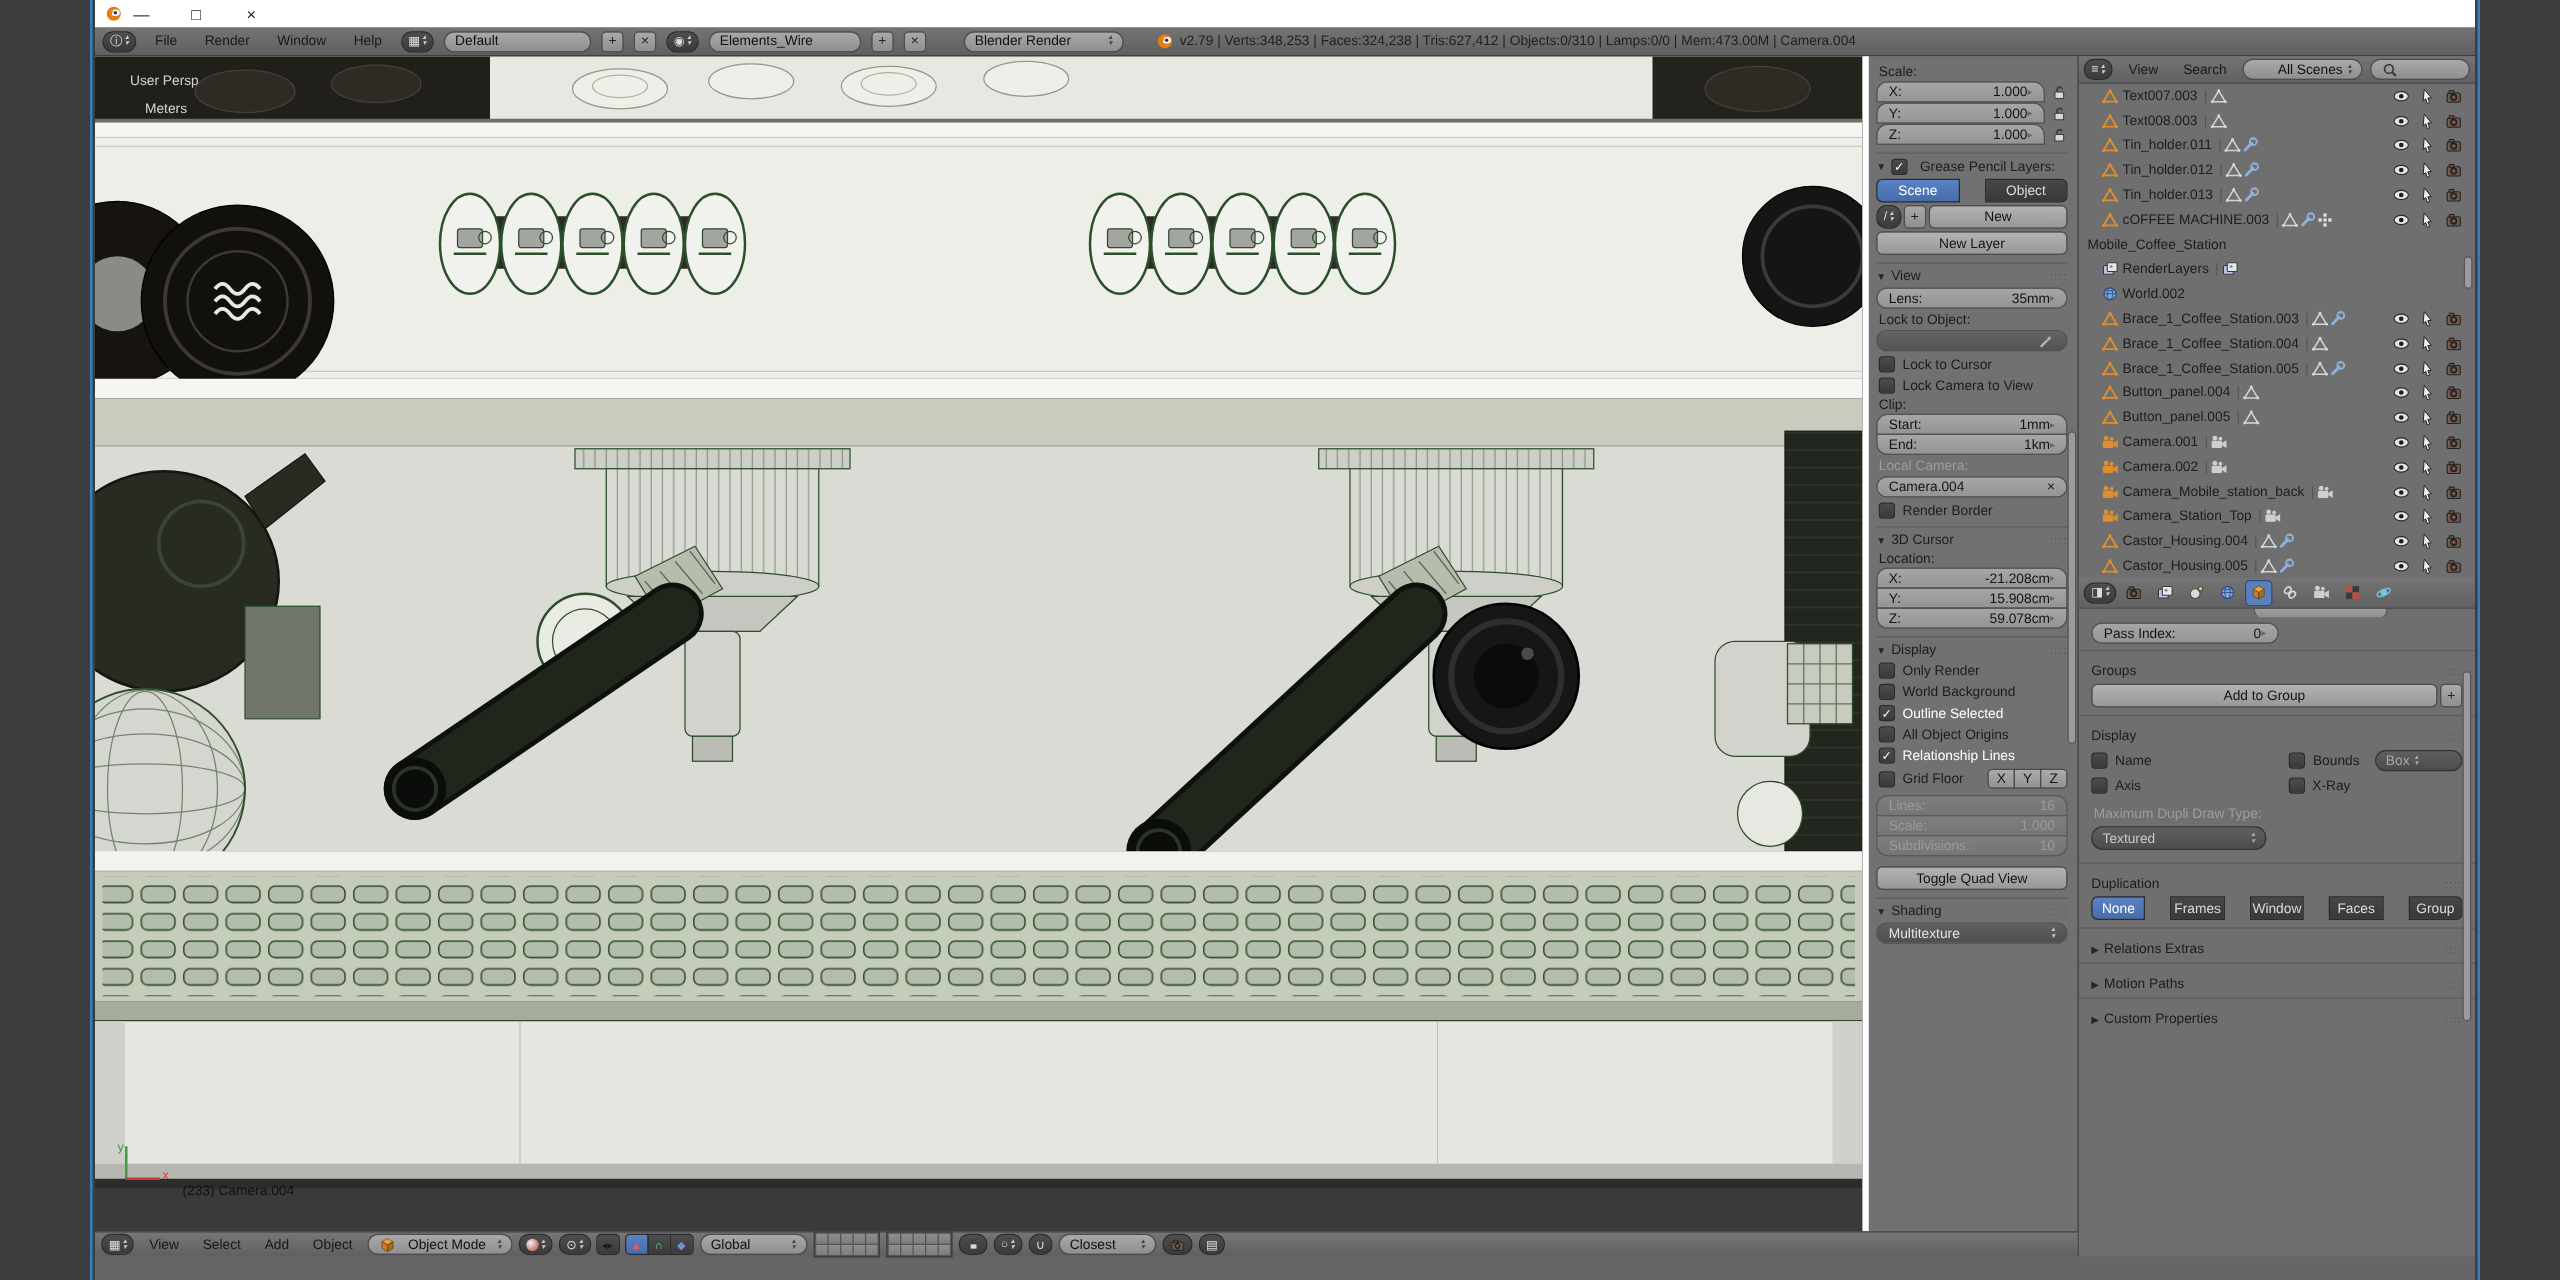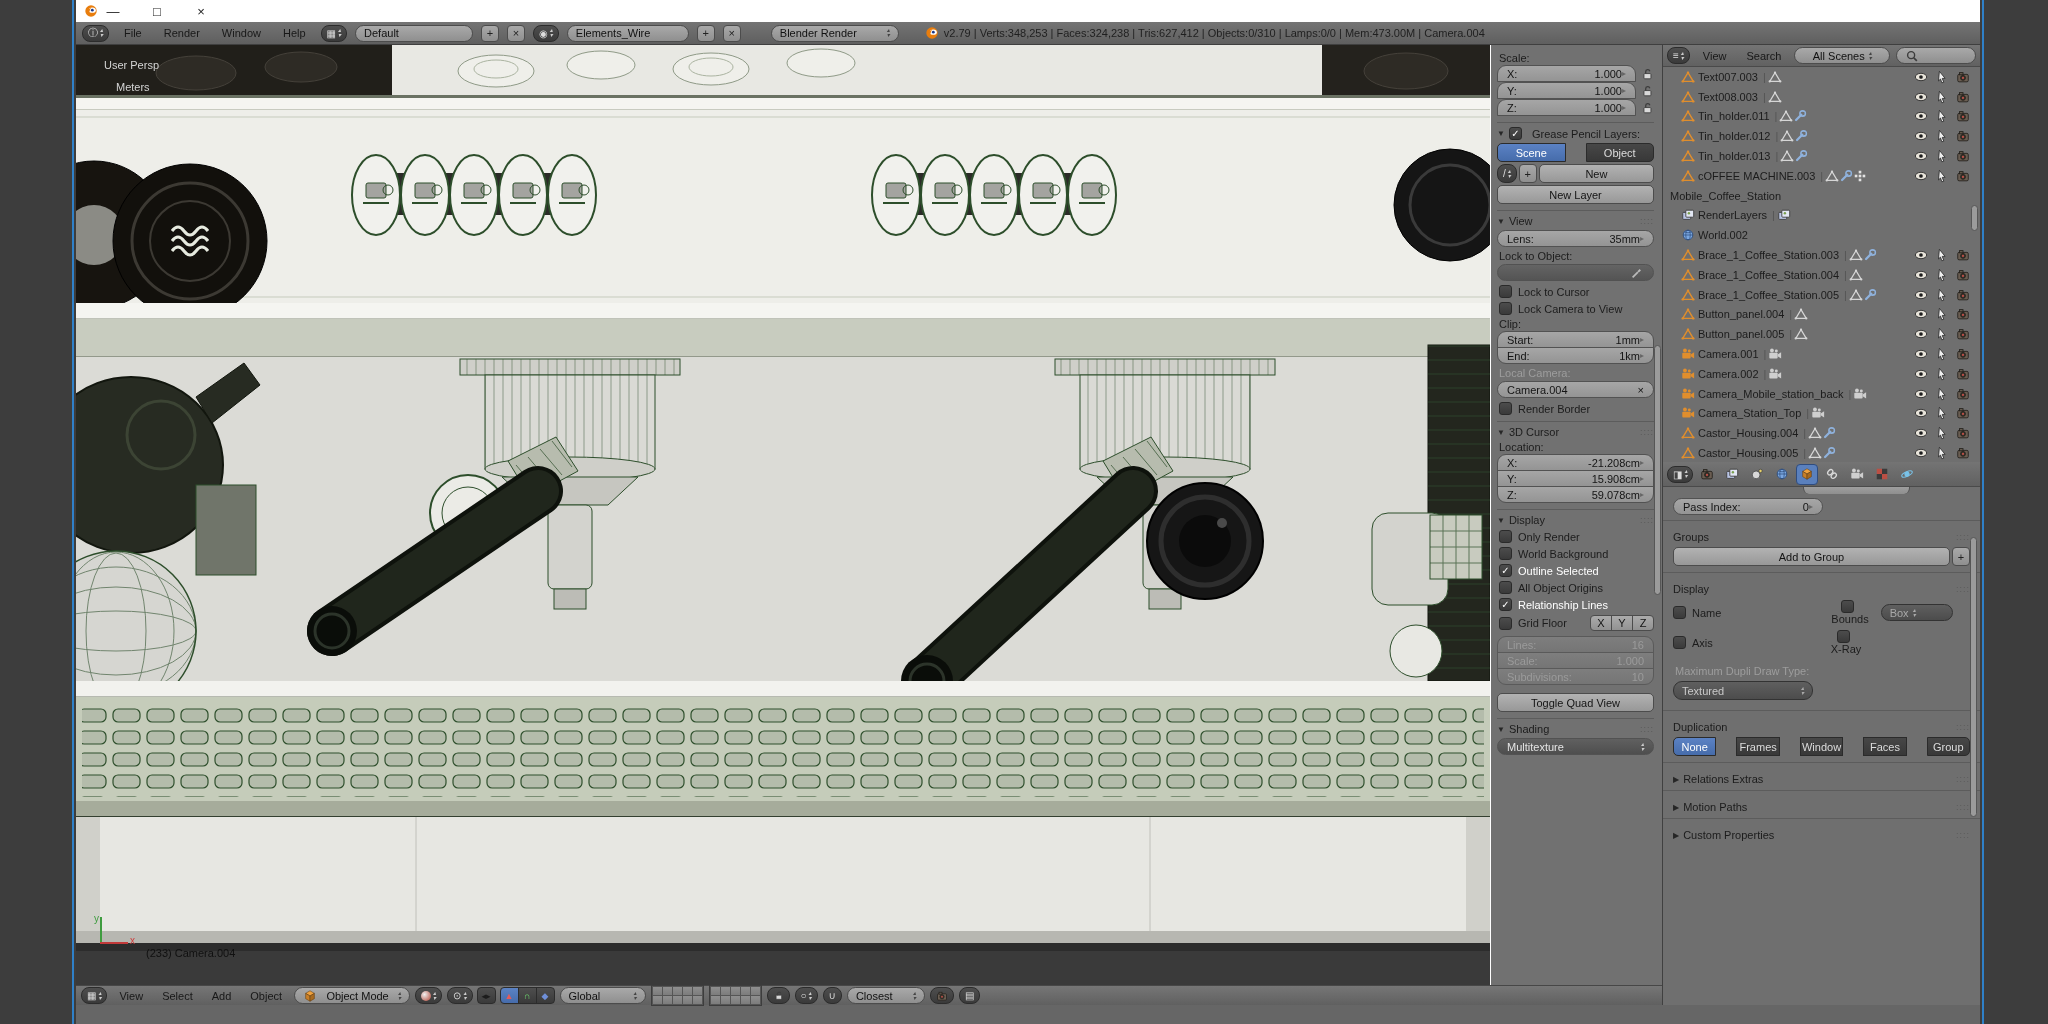--- a/index.html
+++ b/index.html
@@ -37,7 +37,7 @@
   #camlabel{position:absolute;color:#101010;}
   .axis{position:absolute;color:#d04040;font-size:10px;}
   
-  #npanel{position:absolute;left:1414px;top:0;width:172px;height:940px;background:#717171;border-left:1px solid #ffffff;
+  #npanel{position:absolute;left:1414px;top:0;width:172px;height:940px;background:#717171;border-left:5px solid #ffffff;
     padding:4px 8px 4px 6px;overflow:hidden;}
   #npanel .row{display:flex;align-items:center;margin:2px 0;}
   .nlabel{margin:3px 0 1px 2px;}

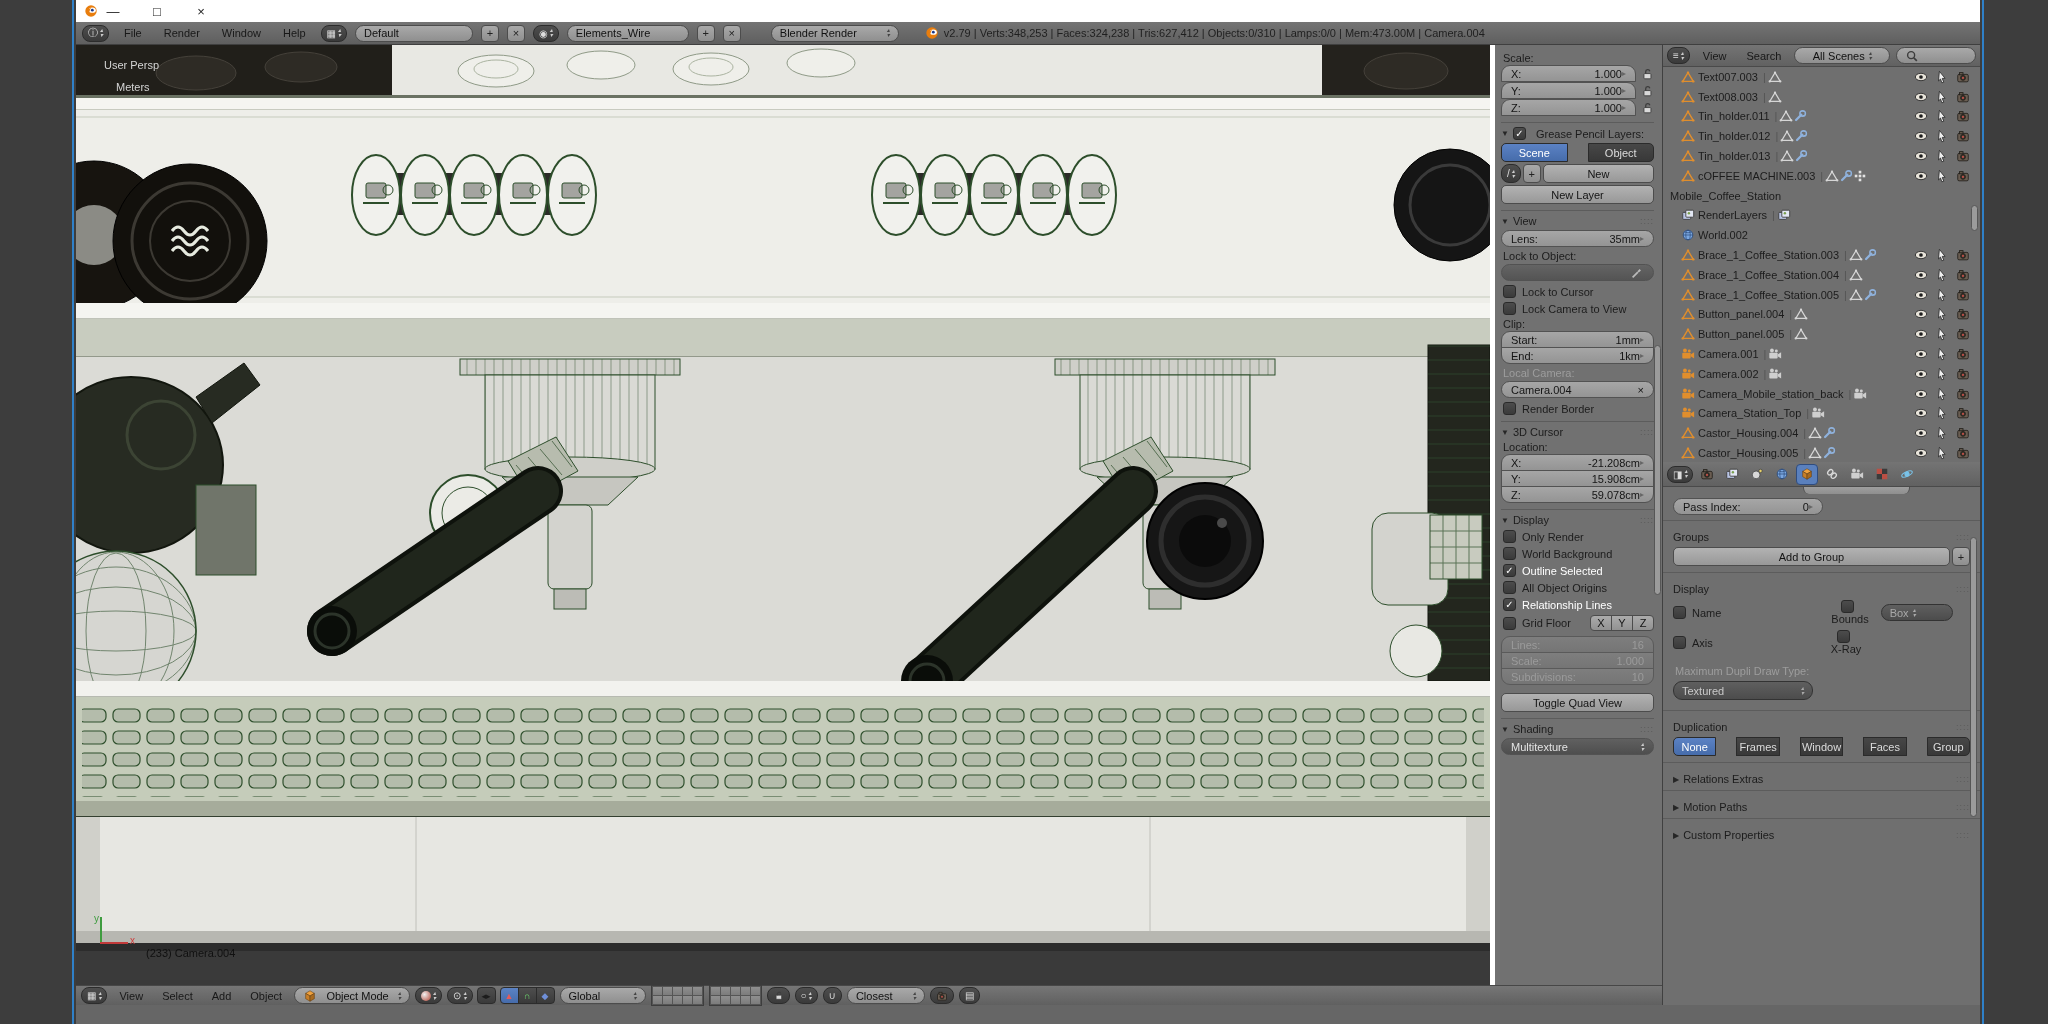--- a/index.html
+++ b/index.html
@@ -739,7 +739,7 @@
               </span></span>
           <span class="menu">View</span>
           <span class="menu">Search</span>
-          <span class="pill" style="width:96px;justify-content:center">
+          <span class="pill" style="width:96px;justify-content:flex-end">
             <span>All Scenes</span>
               <span class="ud">
                 <i>▴</i>

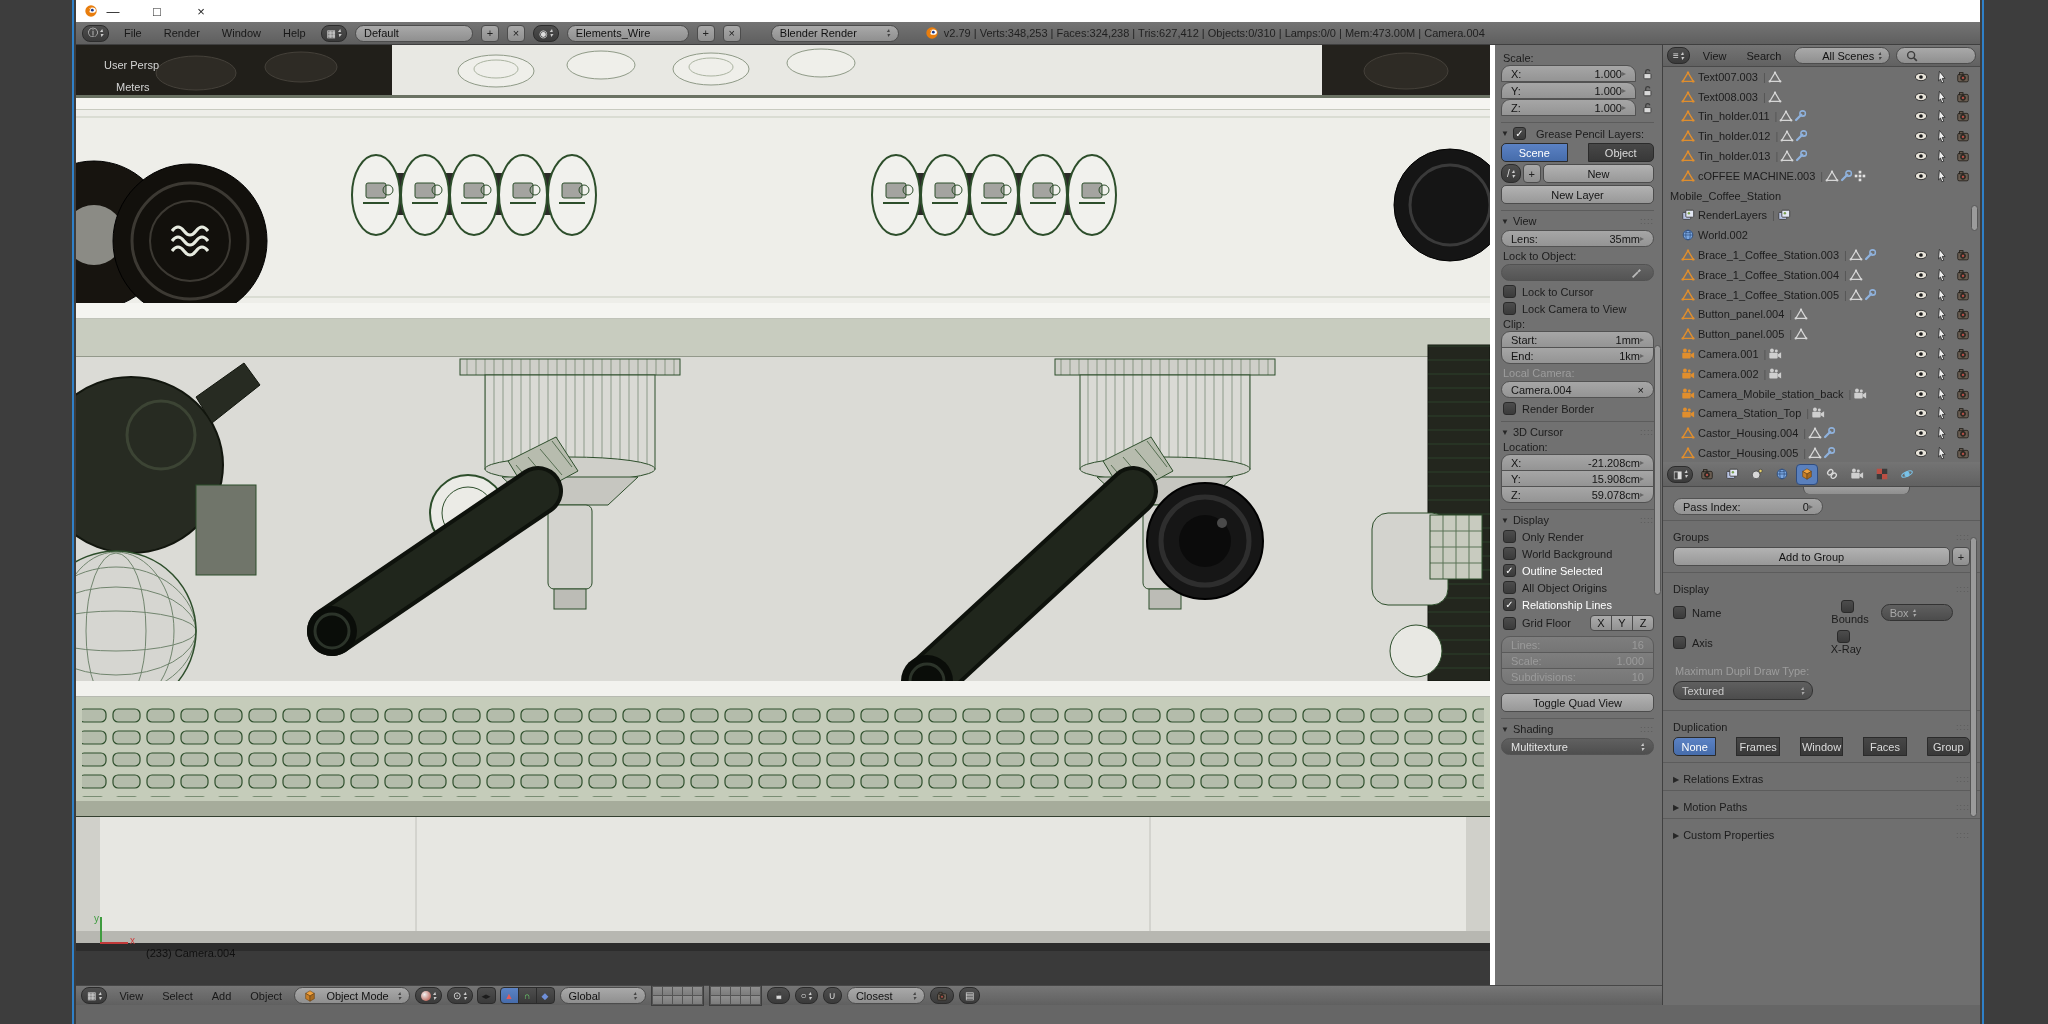--- a/index.html
+++ b/index.html
@@ -94,7 +94,7 @@
   .sliver{height:7px;background:linear-gradient(#9e9e9e,#8f8f8f);border-left:1px solid #525252;border-right:1px solid #525252;
     margin:0 60px 4px 130px;border-radius:0 0 6px 6px;}
   .prow2{display:flex;align-items:center;margin:5px 0;}
-  .prow2 .col2{margin-left:110px;flex-direction:column;}
+  .prow2 .col2{margin-left:110px;}
   
   #vphead{position:absolute;left:0;top:940px;width:1586px;height:20px;background:linear-gradient(#767676,#606060);
     border-top:1px solid #474747;display:flex;align-items:center;gap:5px;padding:0 5px;z-index:5;}

